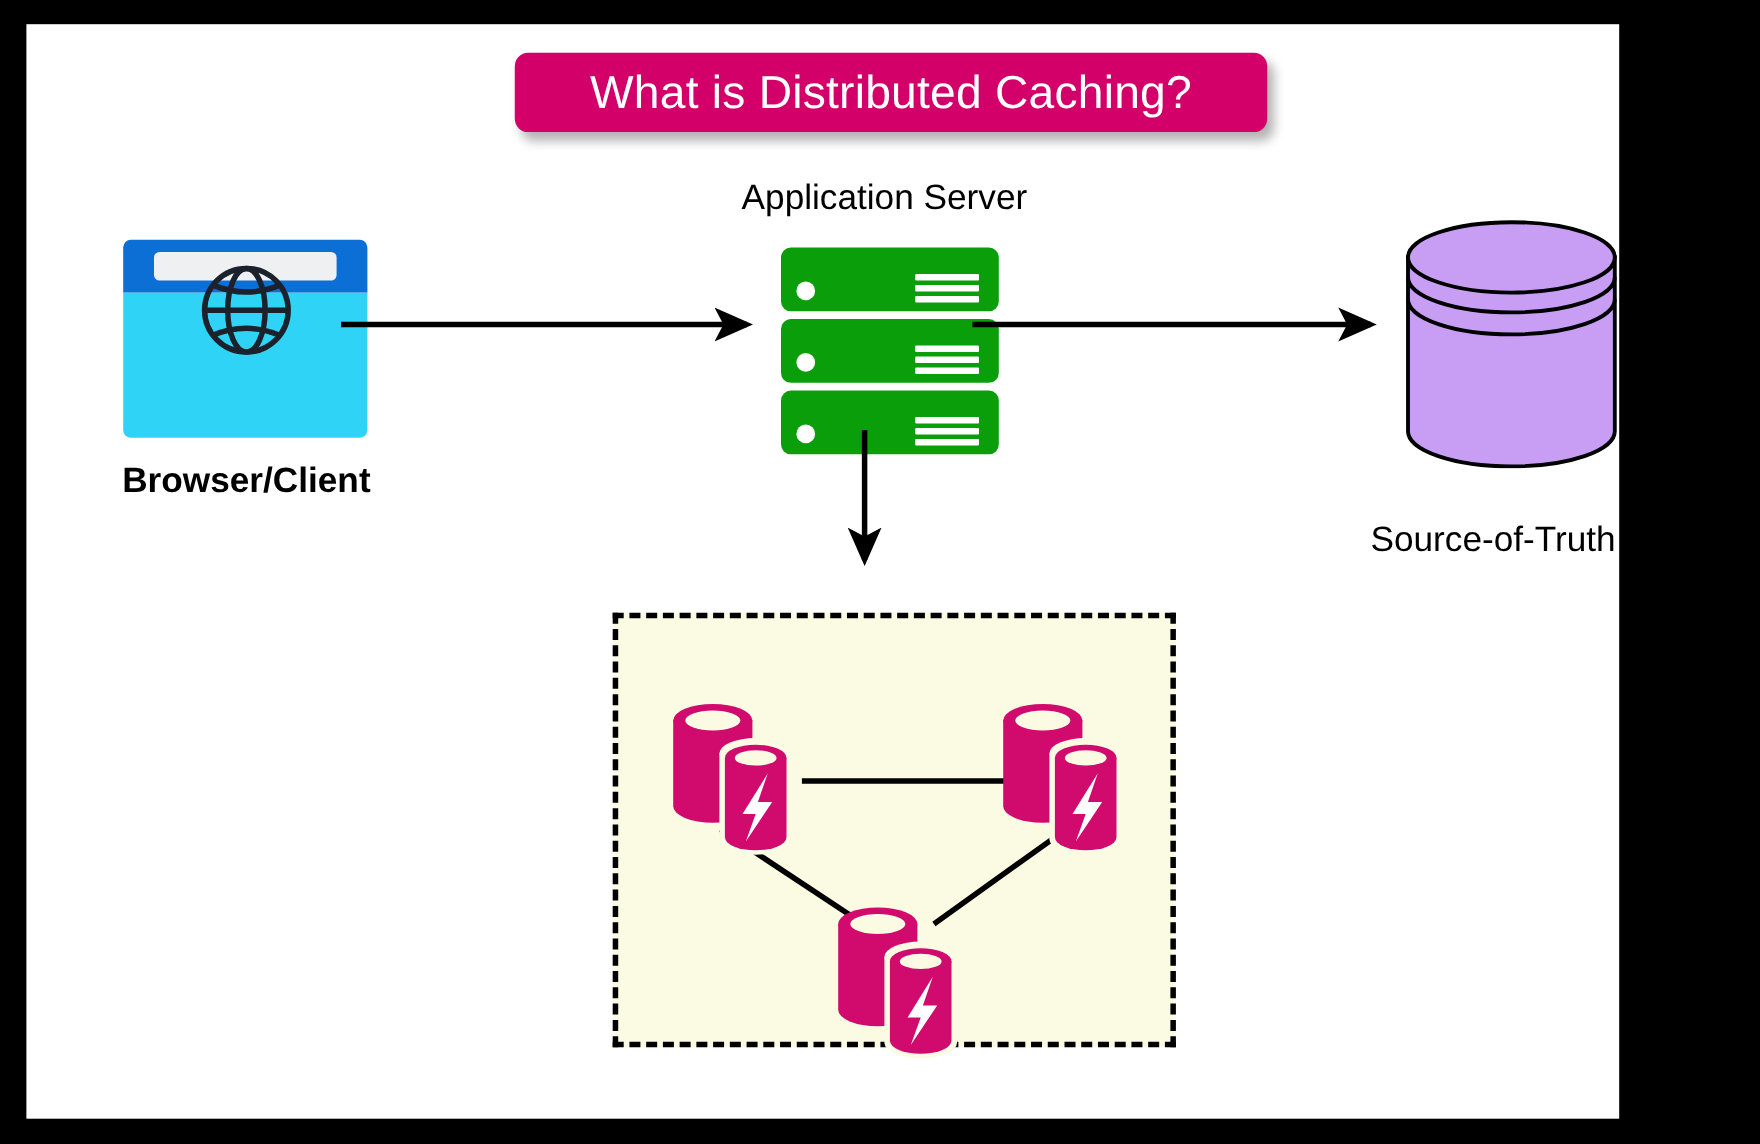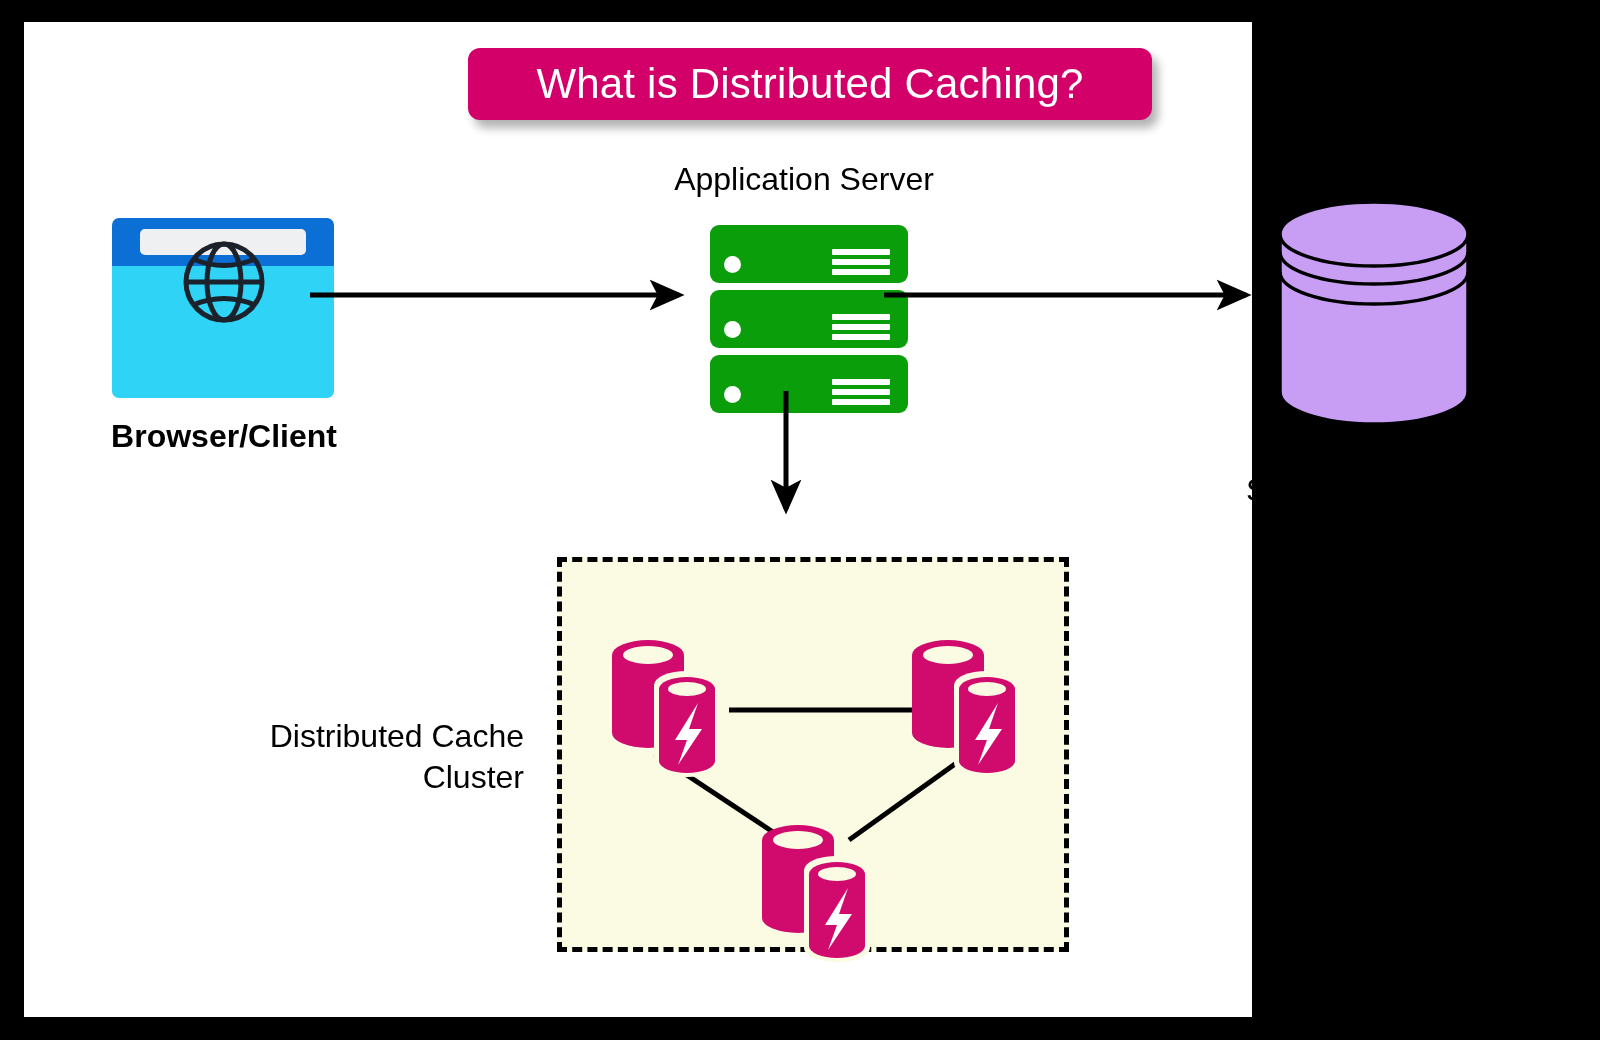--- a/index.html
+++ b/index.html
@@ -27,7 +27,7 @@
     position: absolute;
     left: 24px;
     top: 22px;
-    width: 1228px;
+    width: 1448px;
     height: 995px;
     background: #ffffff;
   }

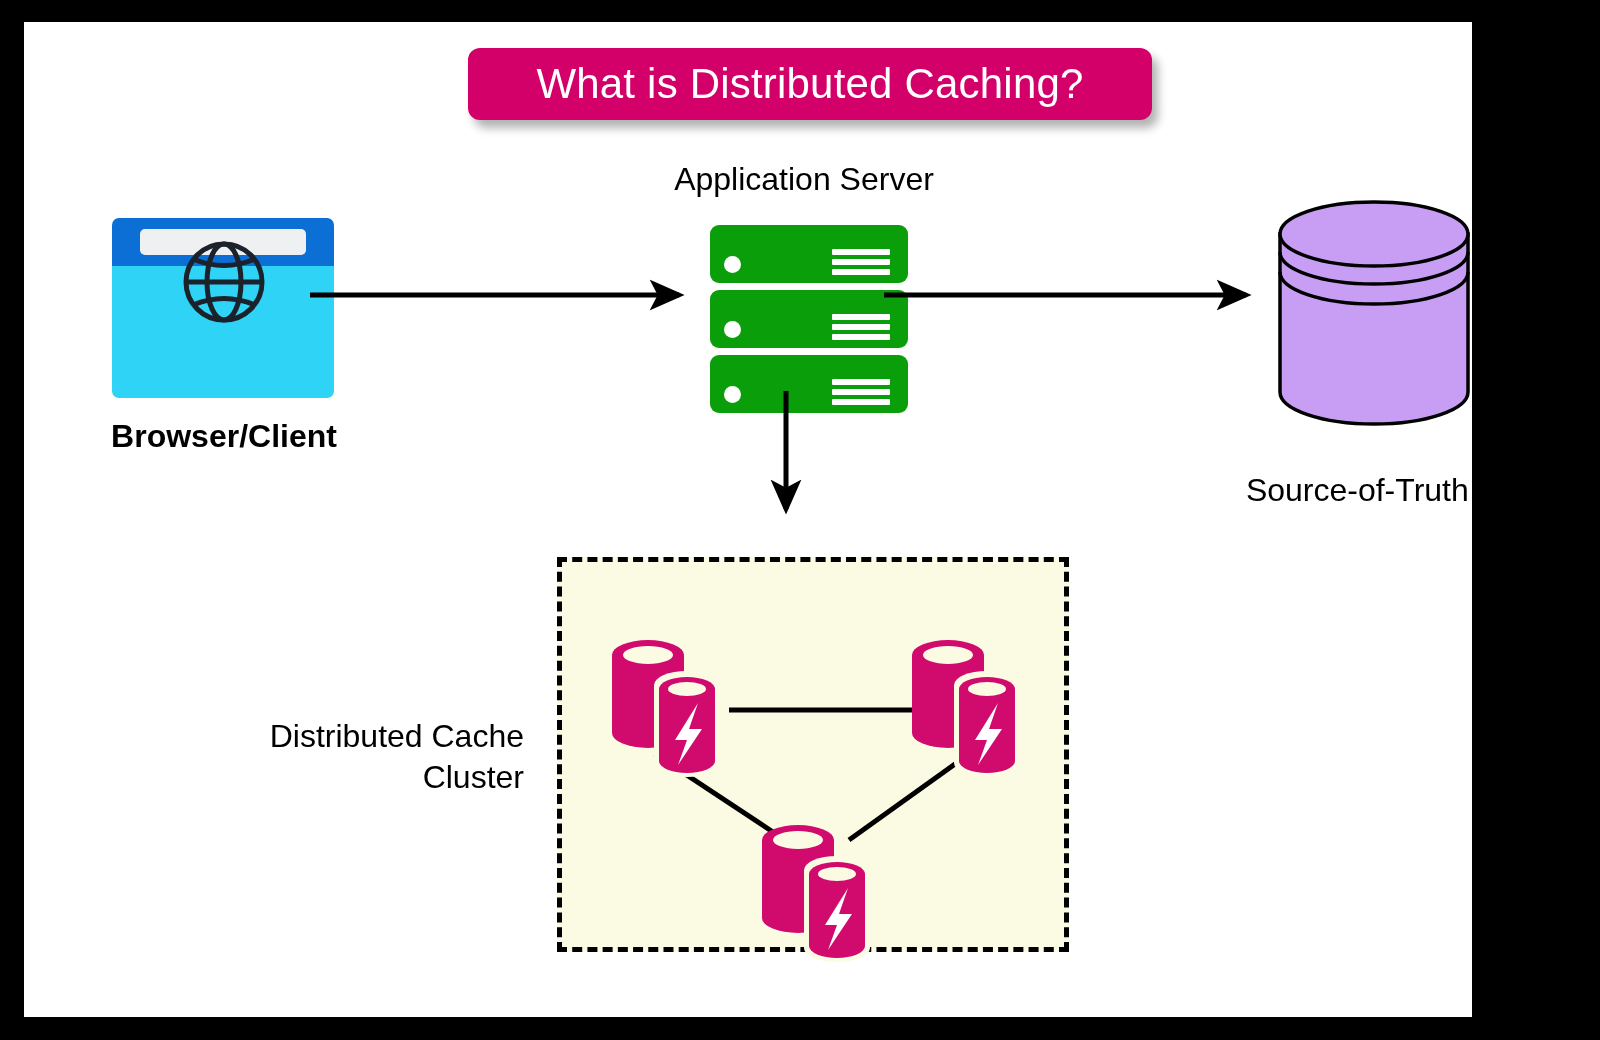--- a/index.html
+++ b/index.html
@@ -236,8 +236,6 @@
     <div class="node-label" id="label-db">Source-of-Truth DB</div>
 
     <div id="cluster-box"></div>
-    <div class="node-label" id="label-cluster">Distributed Cache
-Cluster</div>
 
     <svg id="cluster-svg" viewBox="0 0 512 395">
       <defs>

